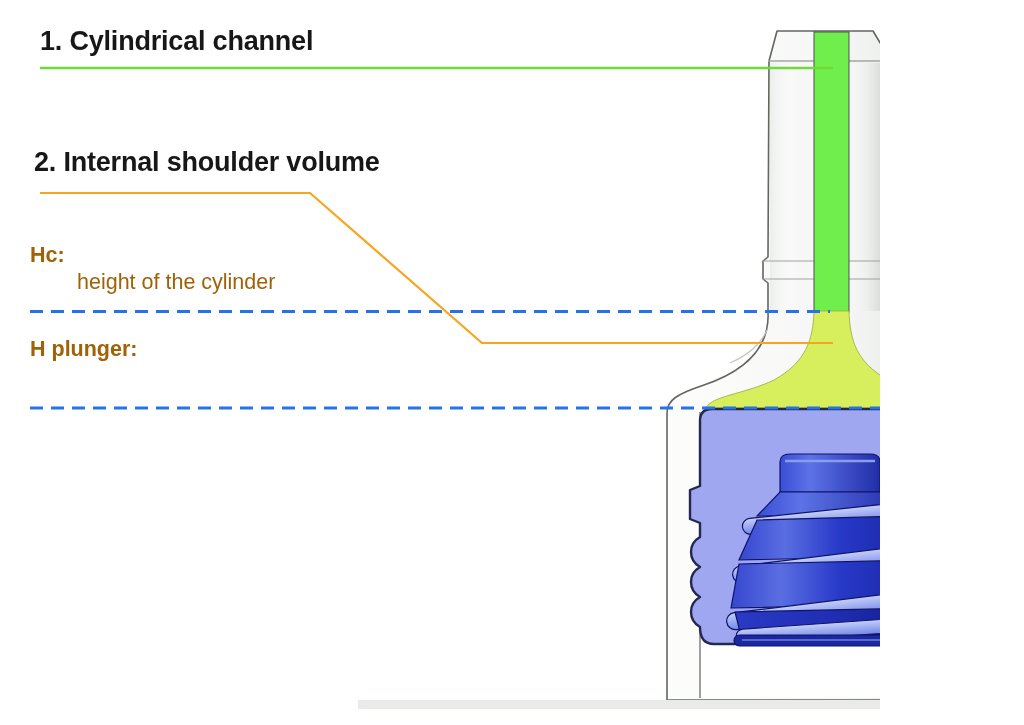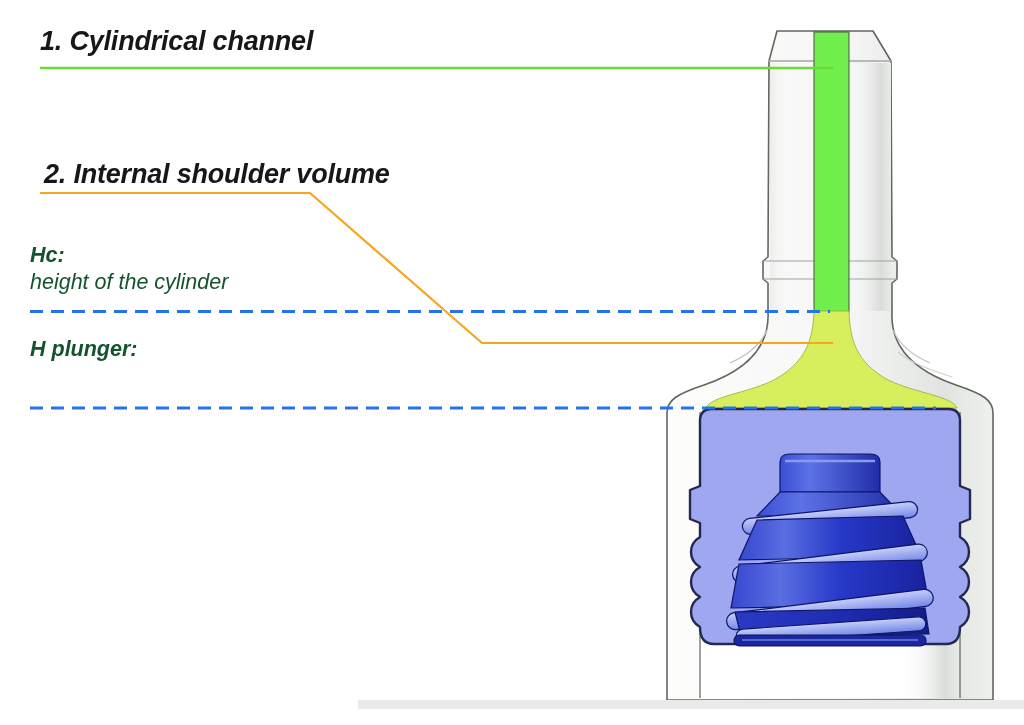--- a/index.html
+++ b/index.html
@@ -4,8 +4,8 @@
 <style>
   html,body{margin:0;padding:0;background:#ffffff;}
   .canvas{
-    position:relative;width:1024px;height:725px;overflow:hidden;
-    background:#ffffff;font-family:"Liberation Sans",sans-serif;font-style:italic;
+    position:relative;width:880px;height:725px;overflow:hidden;
+    background:#ffffff;font-family:"Liberation Sans",sans-serif;
   }
   .canvas svg{position:absolute;left:0;top:0;}
   .label{position:absolute;white-space:nowrap;}

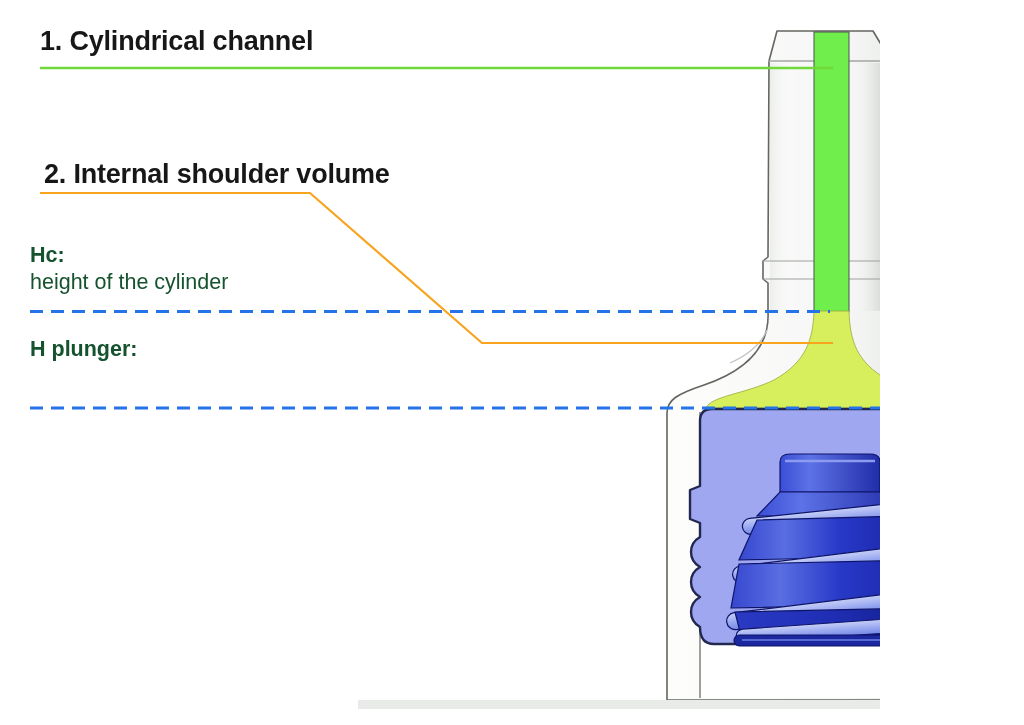--- a/index.html
+++ b/index.html
@@ -116,7 +116,7 @@
 
   <div class="label title" style="left:40px;top:26px;">1. Cylindrical channel</div>
 
-  <div class="label title" style="left:44px;top:147px;margin-top:12px;">2. Internal shoulder volume</div>
+  <div class="label title" style="left:34px;top:147px;">2. Internal shoulder volume</div>
 
   <div class="label blue-block" style="left:30px;top:242px;">
     <span class="term">Hc:</span>

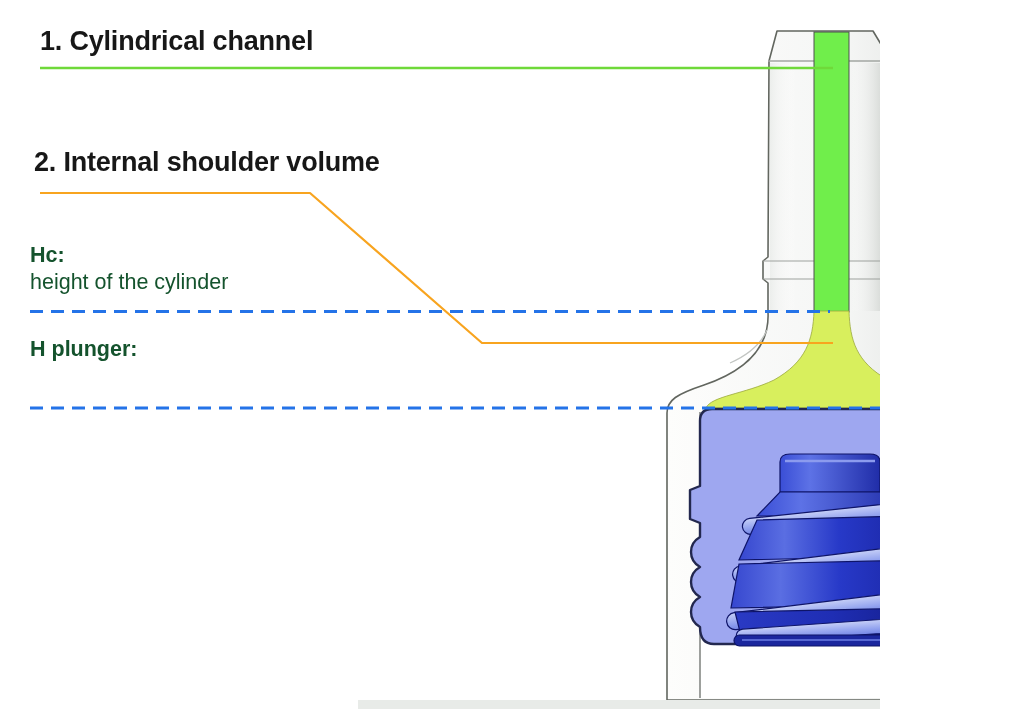--- a/index.html
+++ b/index.html
@@ -10,7 +10,7 @@
   .canvas svg{position:absolute;left:0;top:0;}
   .label{position:absolute;white-space:nowrap;}
   .title{font-size:27px;font-weight:bold;color:#171717;letter-spacing:-0.2px;}
-  .blue-block{font-size:21.5px;line-height:27px;color:#14532d;}
+  .blue-block{font-size:21.5px;line-height:27px;color:#a16207;}
   .blue-block .term{font-weight:bold;display:block;}
   .blue-block .desc{font-weight:normal;display:block;}
 </style>

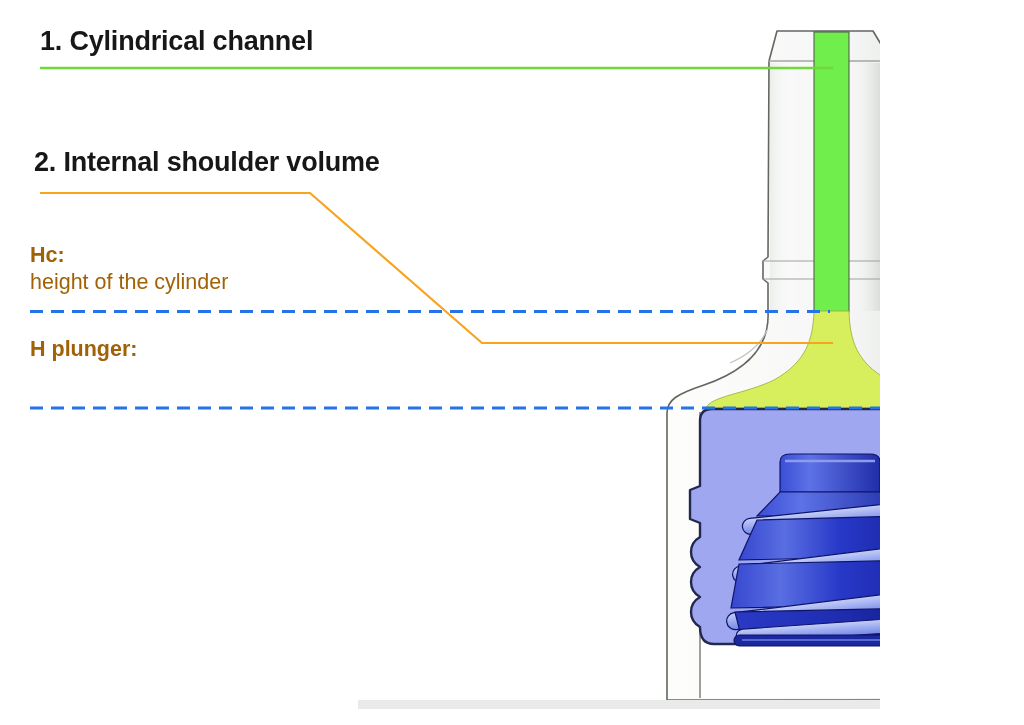--- a/index.html
+++ b/index.html
@@ -12,7 +12,7 @@
   .title{font-size:27px;font-weight:bold;color:#171717;letter-spacing:-0.2px;}
   .blue-block{font-size:21.5px;line-height:27px;color:#a16207;}
   .blue-block .term{font-weight:bold;display:block;}
-  .blue-block .desc{font-weight:normal;display:block;}
+  .blue-block .desc{font-weight:normal;display:block;margin-left:47px;}
 </style>
 </head>
 <body>

